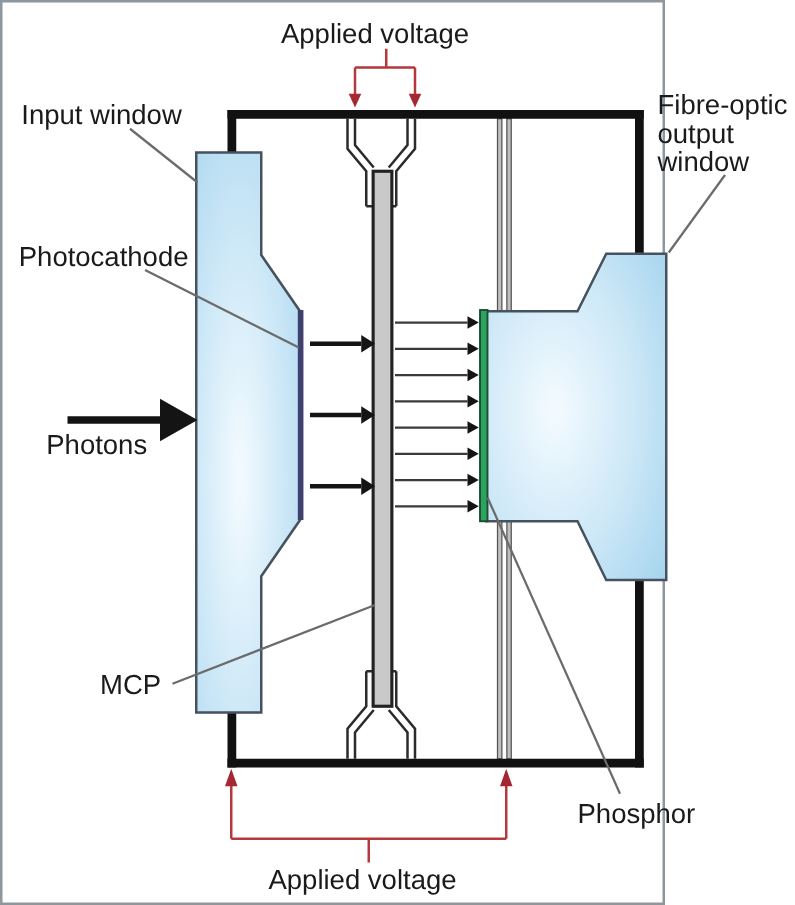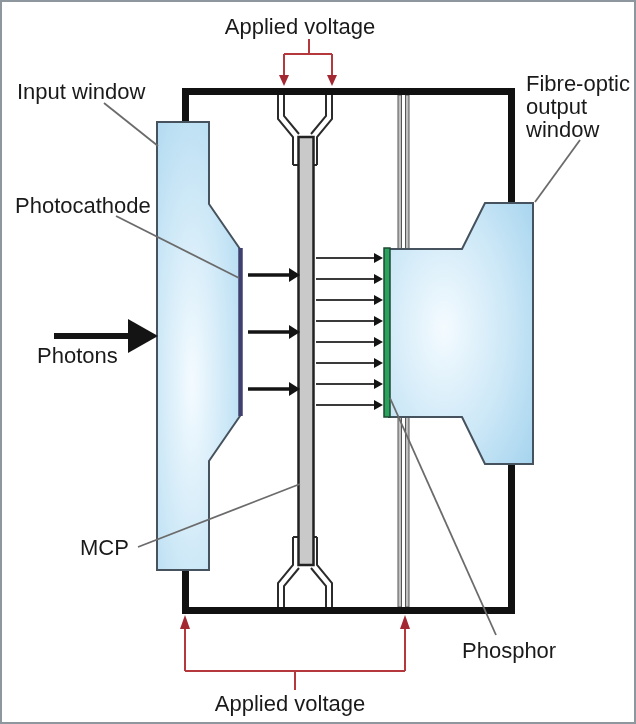--- a/index.html
+++ b/index.html
@@ -5,7 +5,7 @@
   html,body{margin:0;padding:0;background:#fff;}
   #canvas{
     position:relative;
-    width:636px;height:724px;
+    width:532px;height:724px;
     box-sizing:border-box;
     border:2px solid #8e969e;
     background:#ffffff;

